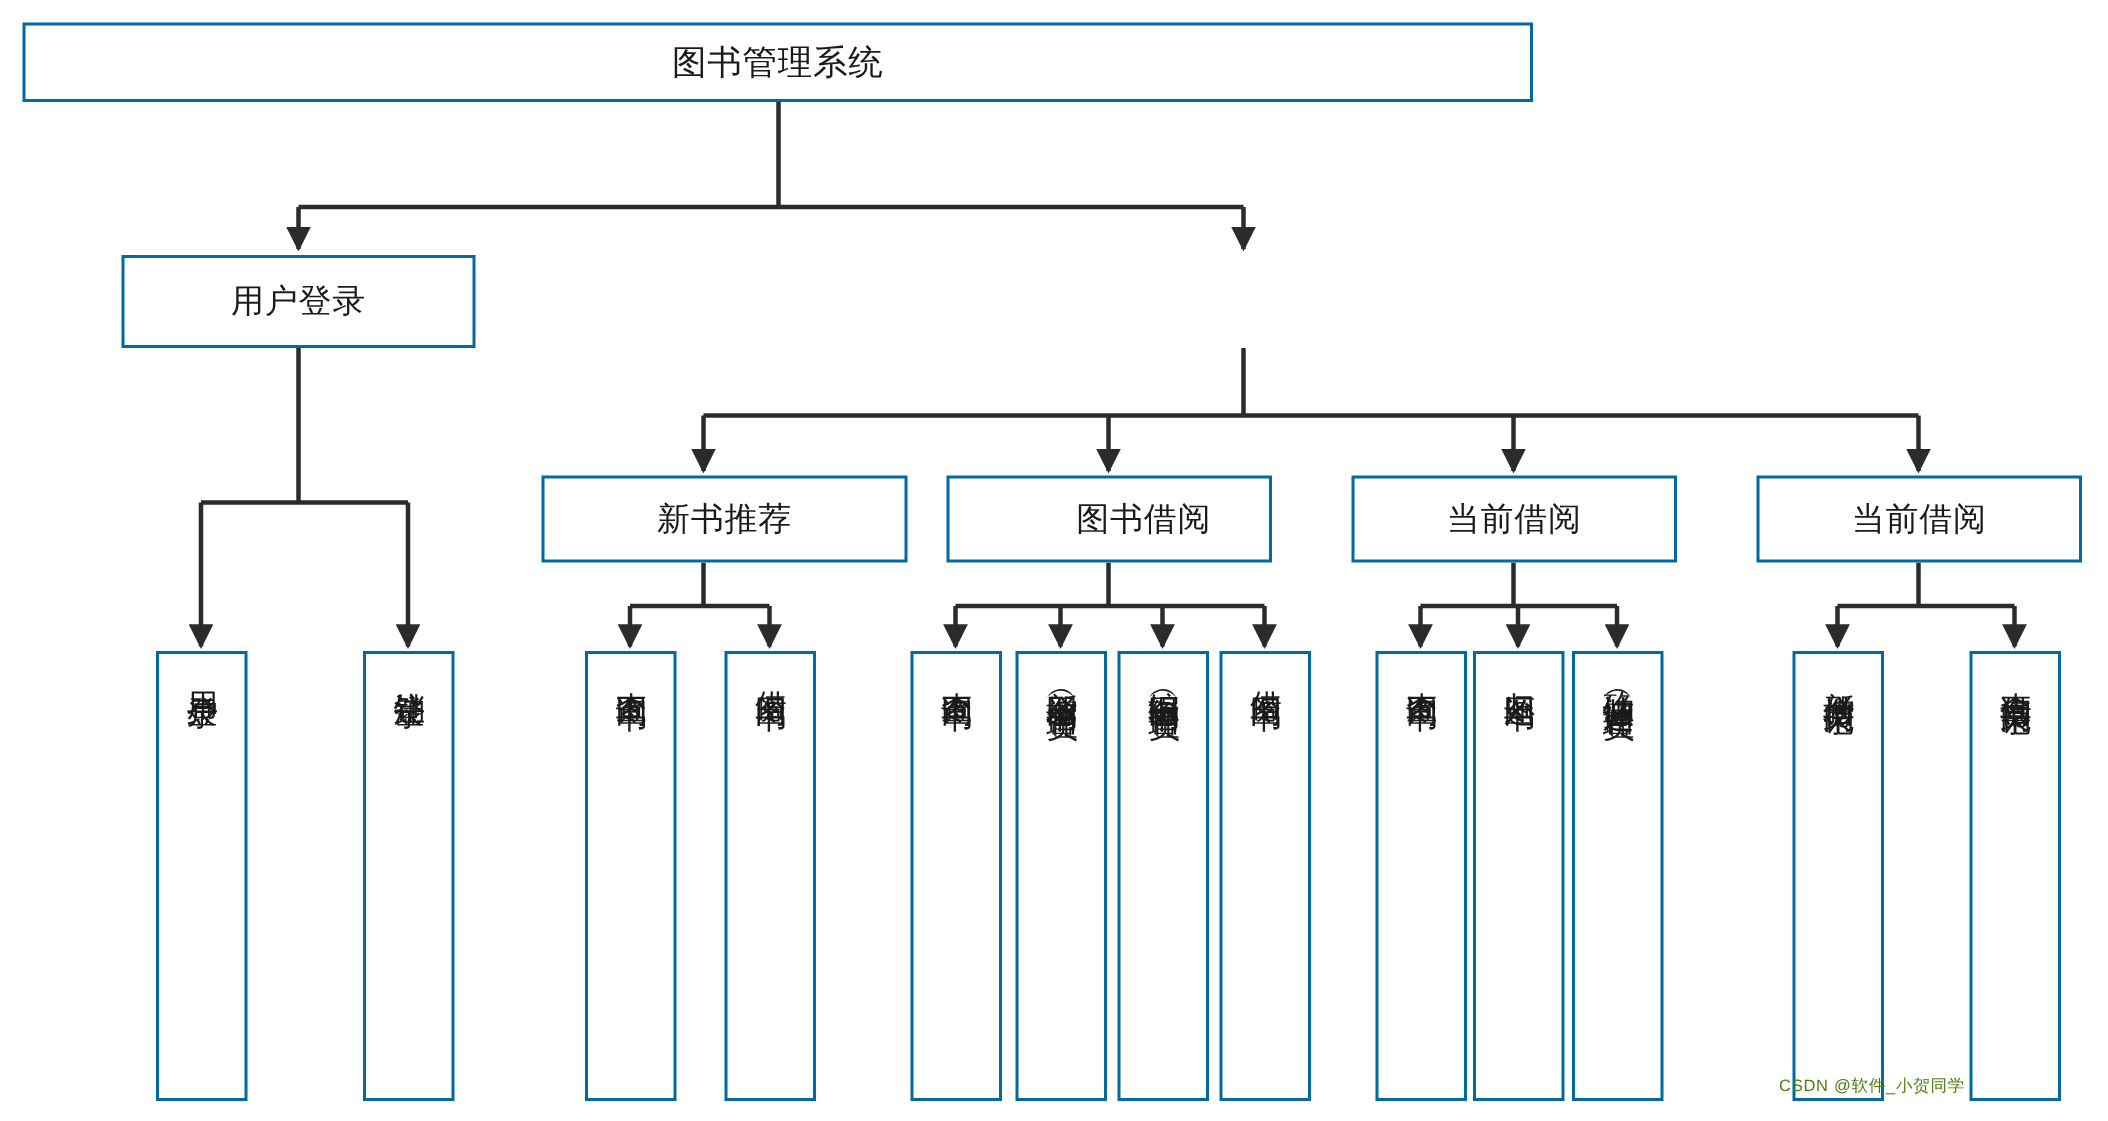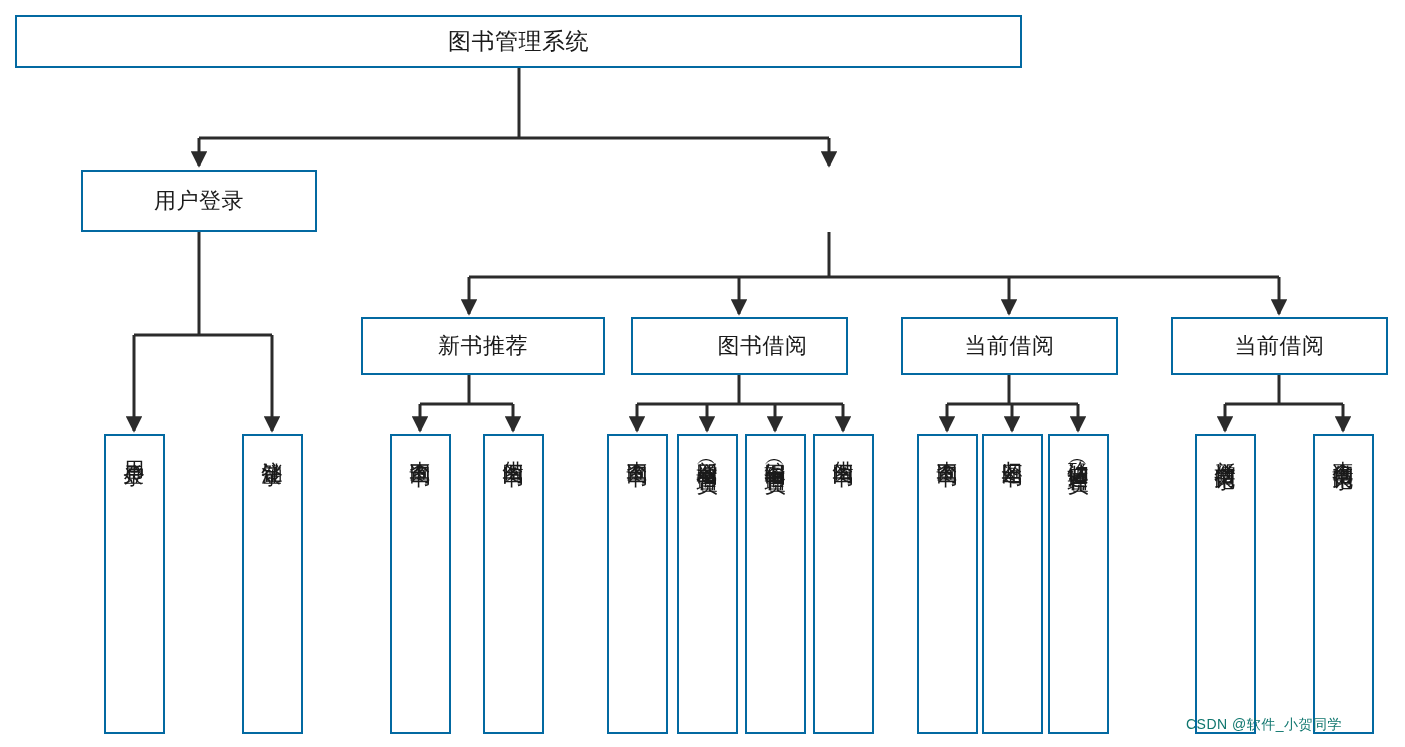--- a/index.html
+++ b/index.html
@@ -70,8 +70,8 @@
     position: absolute;
     left: 1186px;
     top: 716px;
-    font-size: 14px;
-    color: #0f766e;
+    font-size: 11px;
+    color: #4d7c0f;
     white-space: nowrap;
     z-index: 5;
     letter-spacing: 0.5px;

